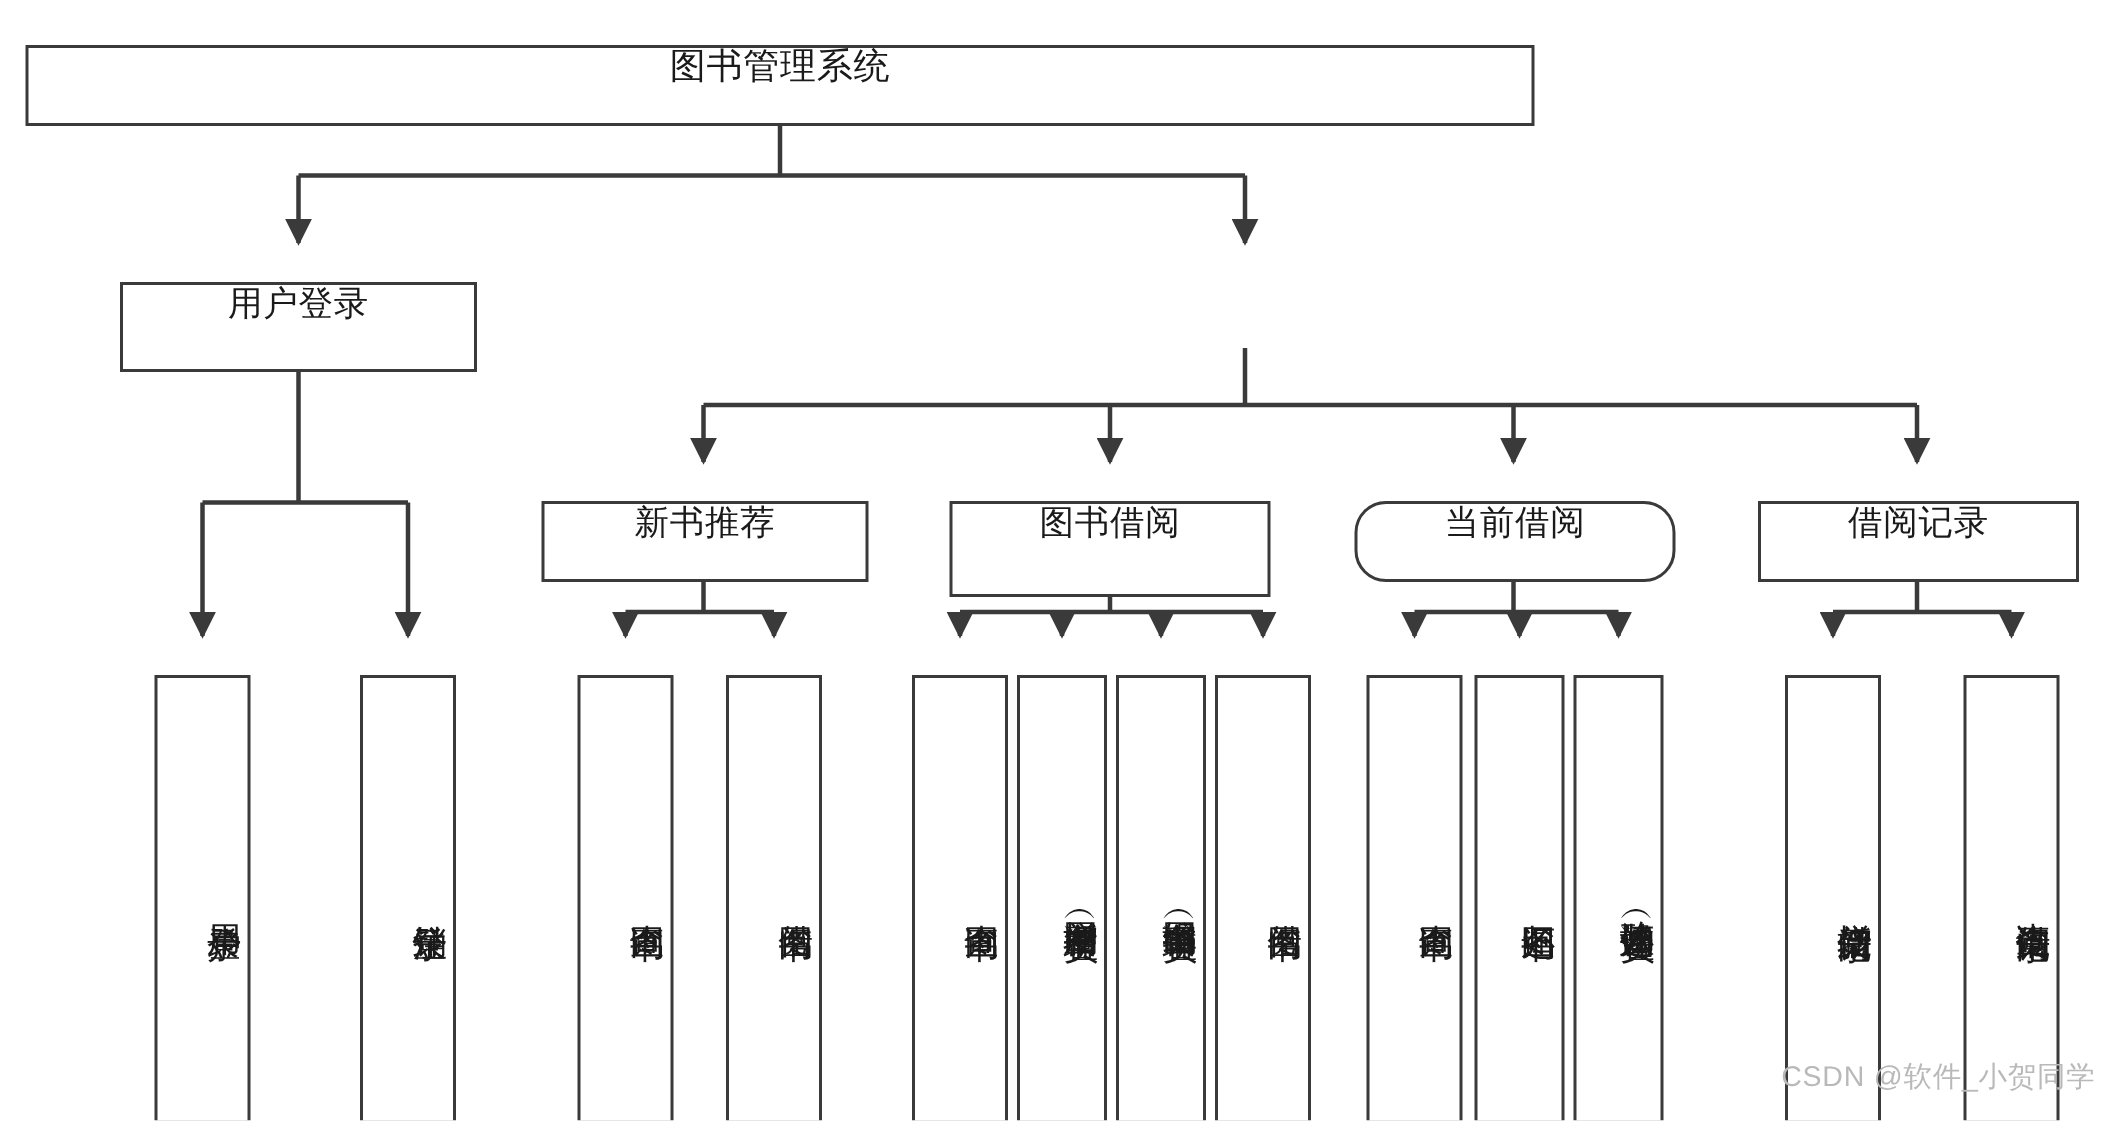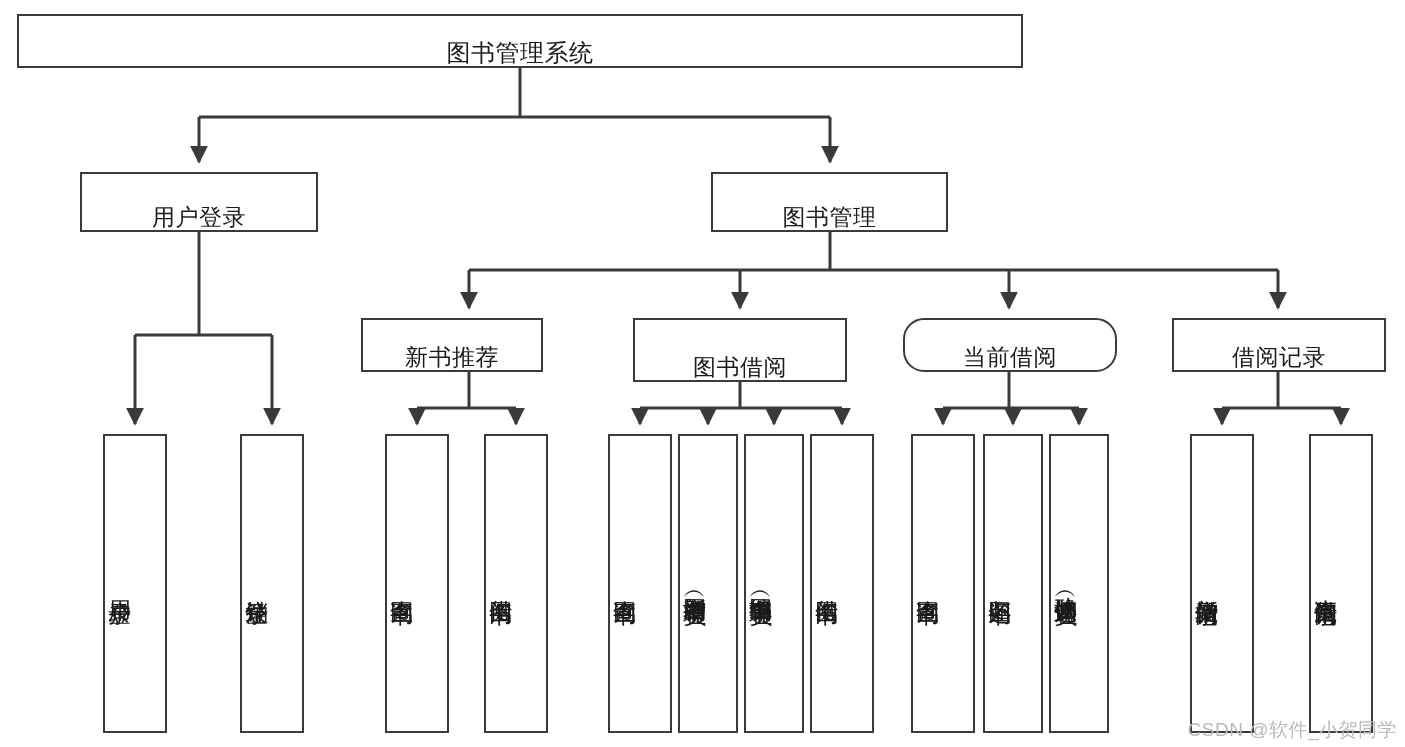--- a/index.html
+++ b/index.html
@@ -31,9 +31,10 @@
     border: 2px solid #3a3a3a;
     background: #ffffff;
     display: flex;
-    align-items: flex-end;
+    align-items: flex-start;
     justify-content: center;
     color: #1a1a1a;
+    margin-top: 16px;
   }
   .node-h {
     font-size: 23px;

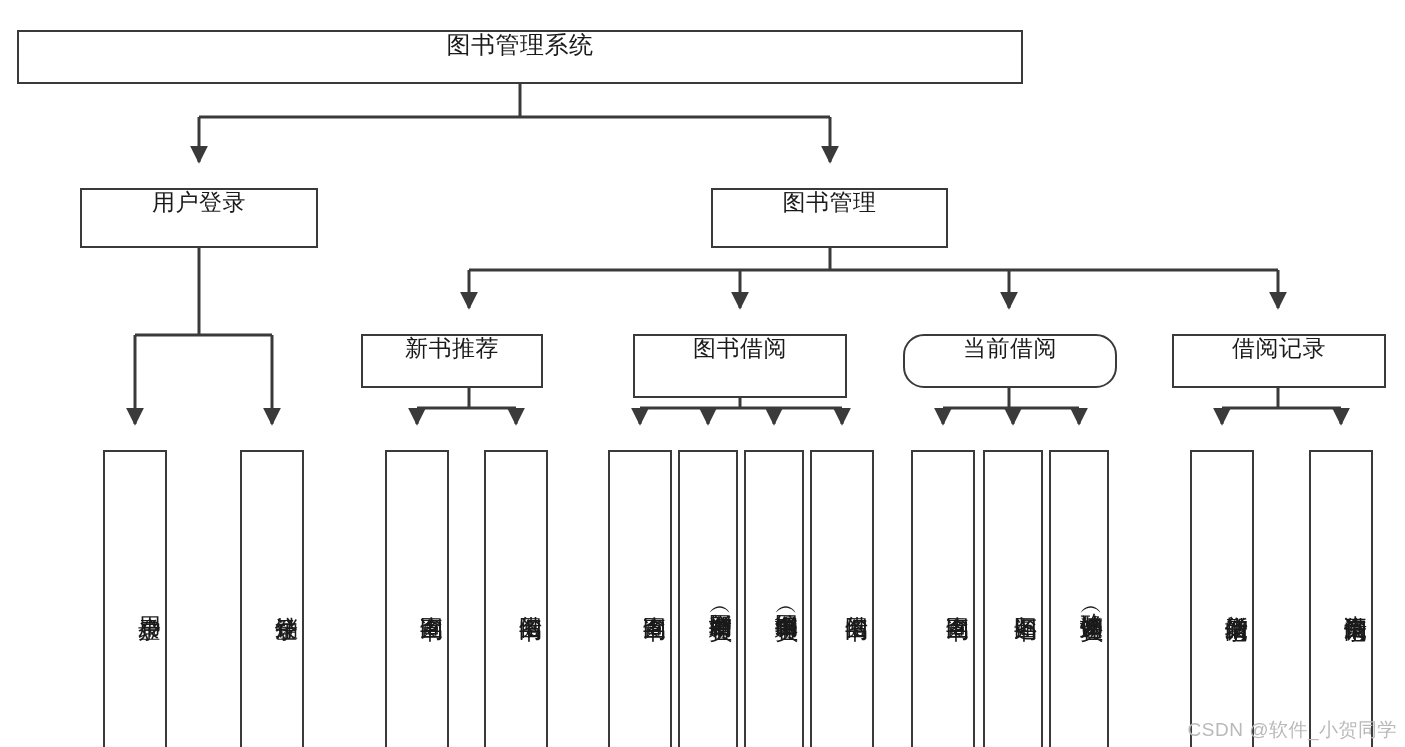--- a/index.html
+++ b/index.html
@@ -133,9 +133,6 @@
   <div class="node node-h" style="left:80px; top:172px; width:238px; height:60px;">
     <span class="label">用户登录</span>
   </div>
-  <div class="node node-h" style="left:711px; top:172px; width:237px; height:60px;">
-    <span class="label">图书管理</span>
-  </div>
 
   <div class="node node-h" style="left:361px; top:318px; width:182px; height:54px;">
     <span class="label">新书推荐</span>

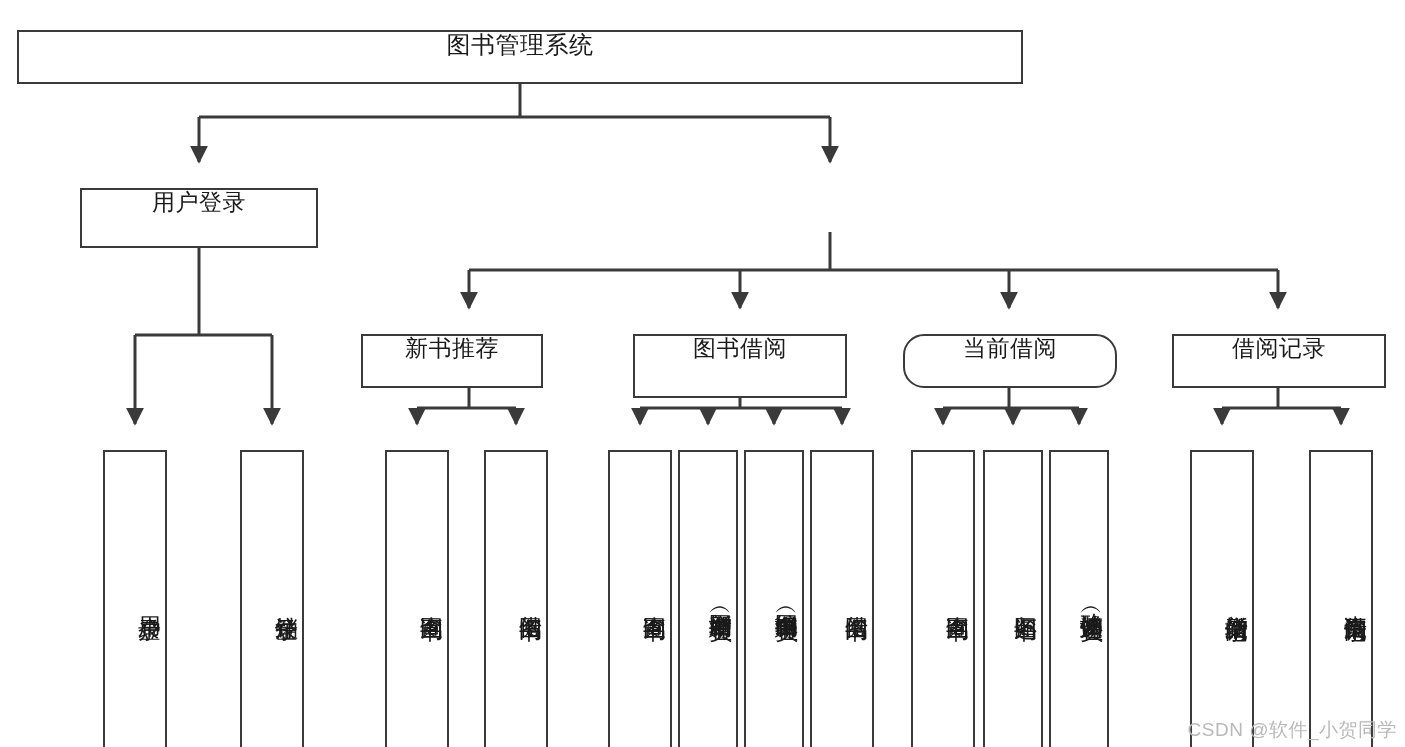--- a/index.html
+++ b/index.html
@@ -134,7 +134,7 @@
     <span class="label">用户登录</span>
   </div>
 
-  <div class="node node-h" style="left:361px; top:318px; width:182px; height:54px;">
+  <div class="node node-h" style="left:361px; top:318px; width:218px; height:54px;">
     <span class="label">新书推荐</span>
   </div>
   <div class="node node-h" style="left:633px; top:318px; width:214px; height:64px;">

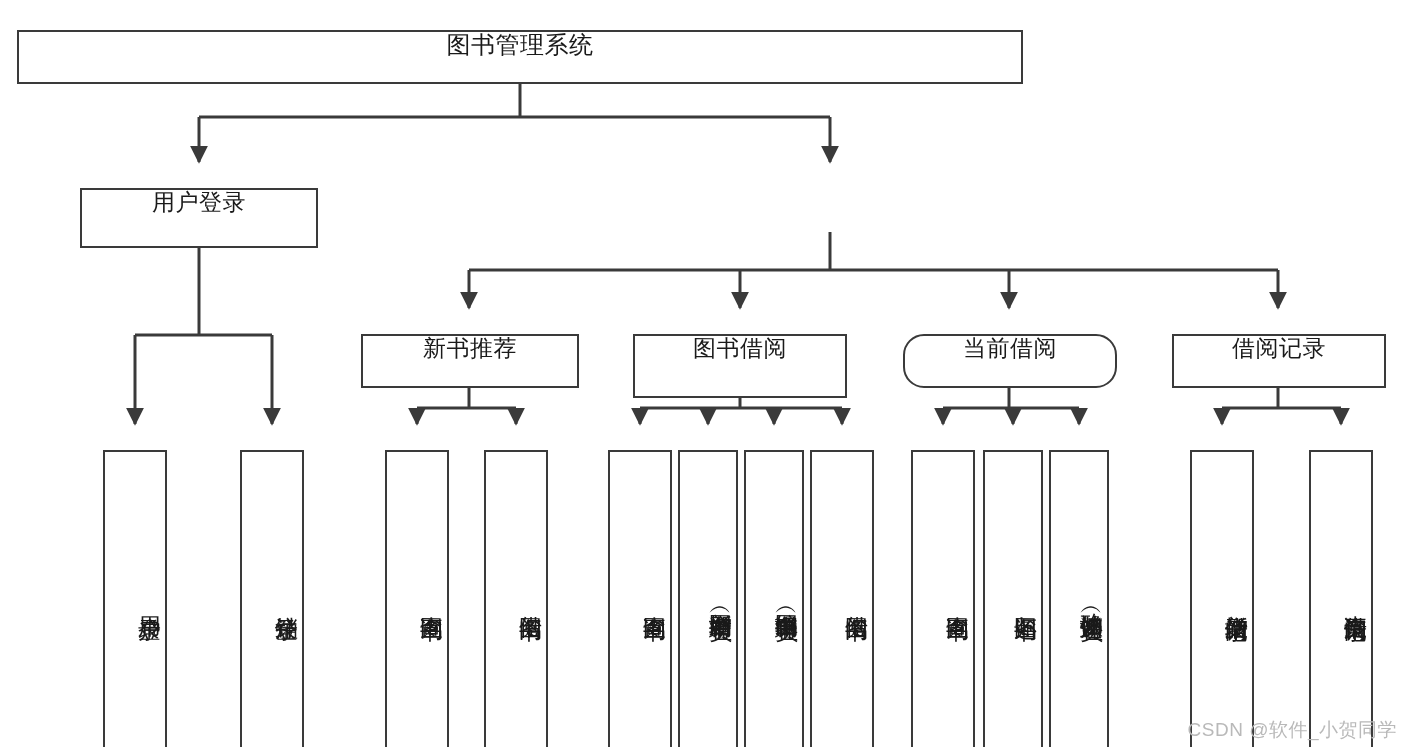--- a/index.html
+++ b/index.html
@@ -63,7 +63,7 @@
   #watermark {
     position: absolute;
     right: 8px;
-    bottom: 4px;
+    bottom: 16px;
     font-size: 19px;
     color: #b9b9b9;
     letter-spacing: 0.5px;

